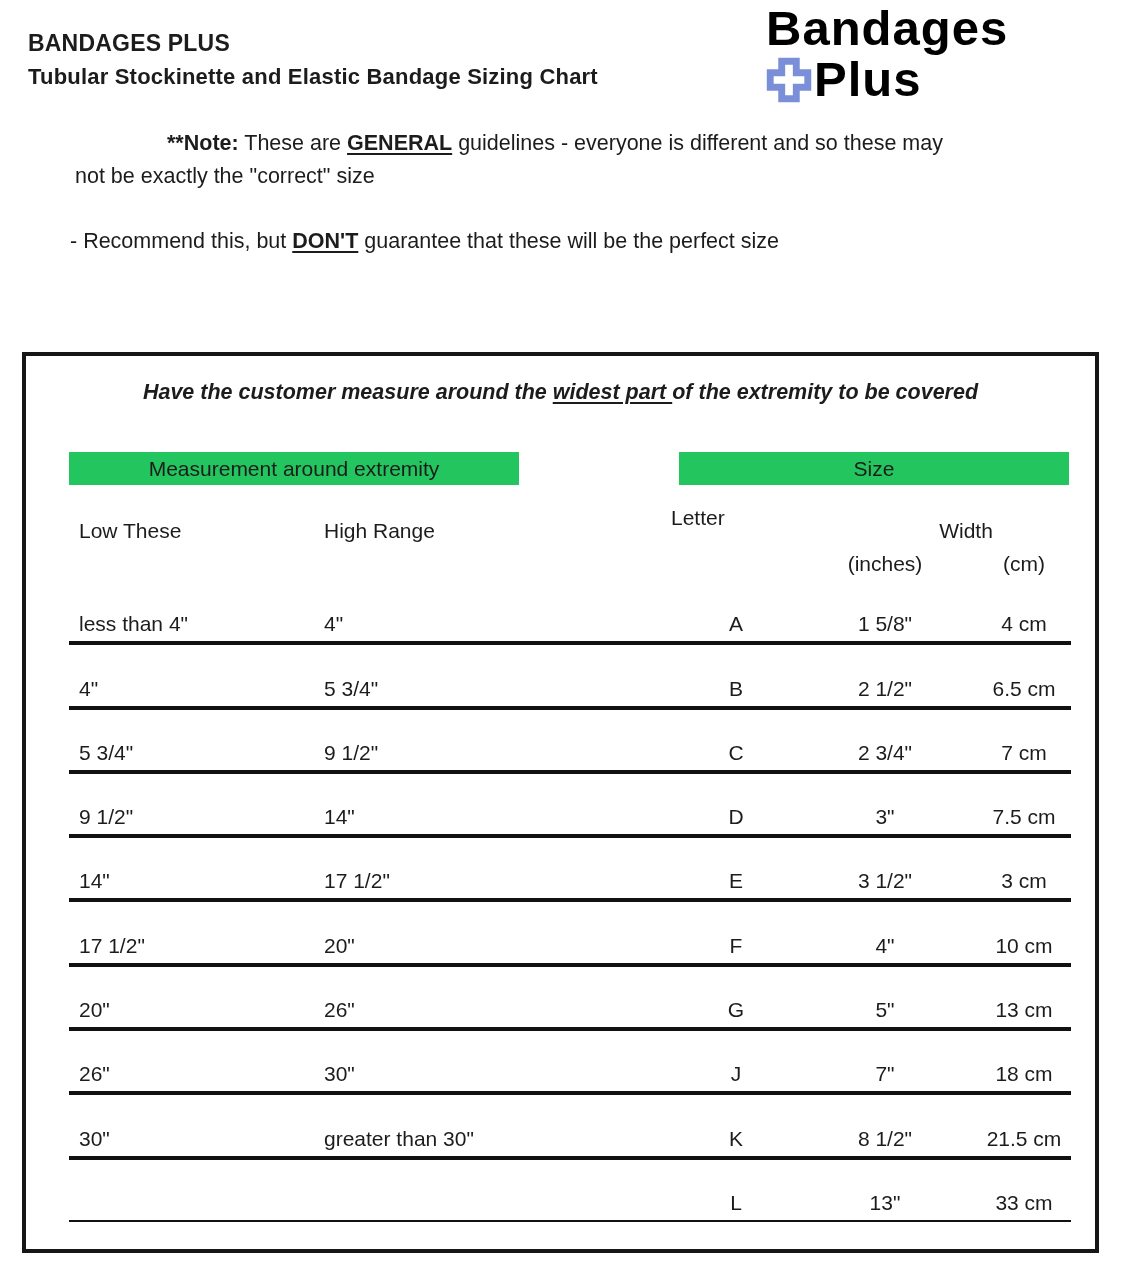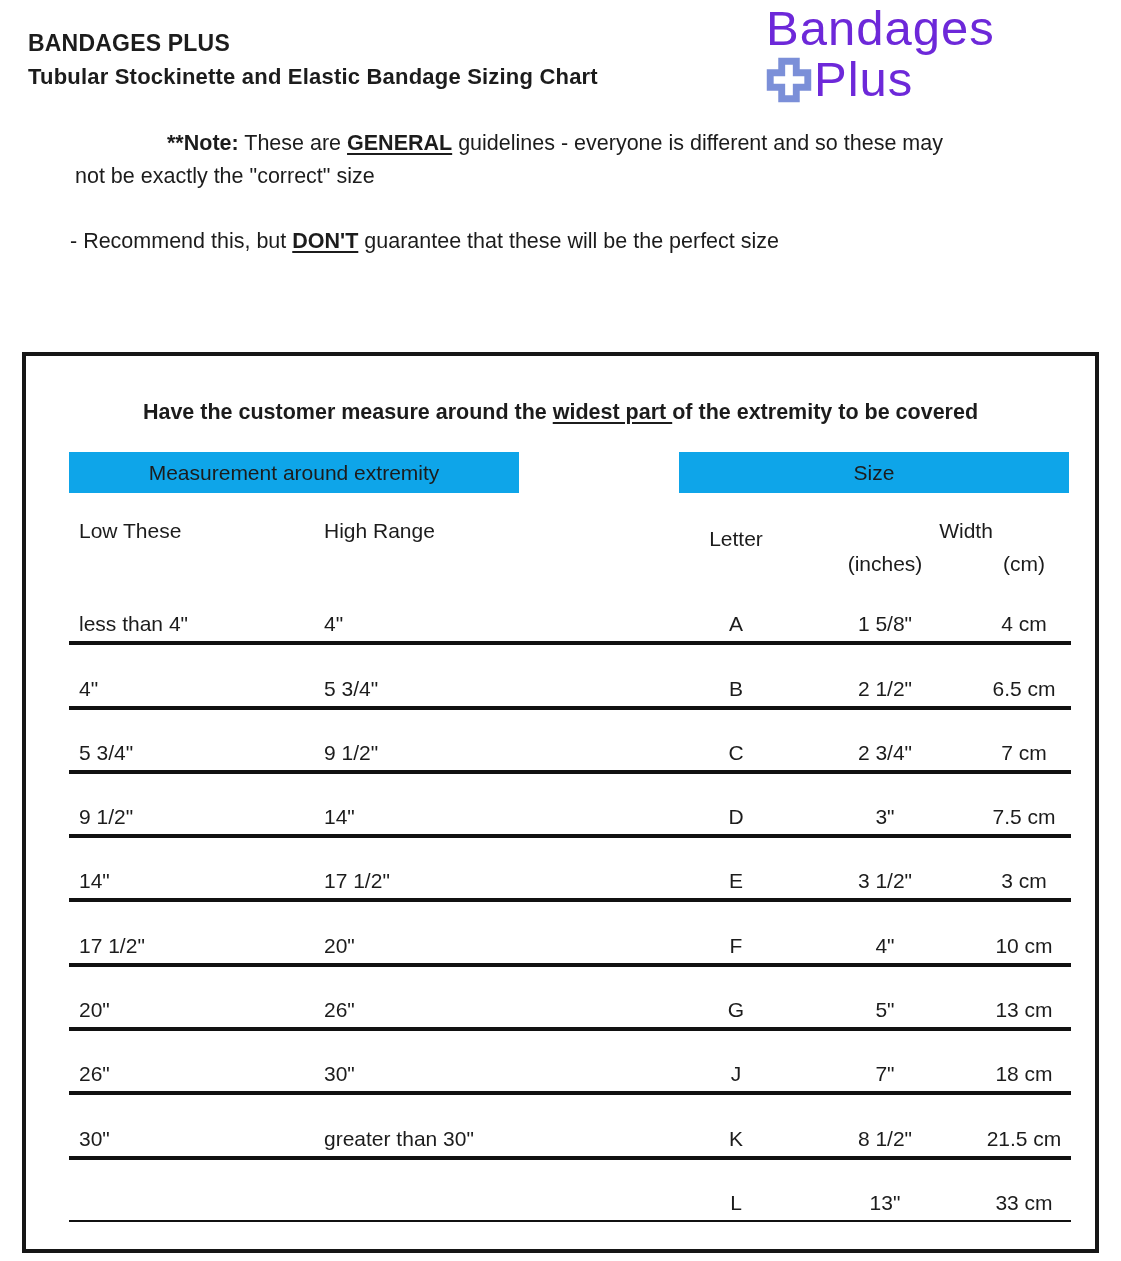--- a/index.html
+++ b/index.html
@@ -12,7 +12,7 @@
   
   .doc-title{left:28px;top:30px;font-size:23px;font-weight:bold;letter-spacing:.2px;}
   .doc-subtitle{left:28px;top:64px;font-size:22px;font-weight:bold;letter-spacing:.2px;}
-  .logo{left:766px;top:4px;color:#6d28d9;font-weight:normal;line-height:1;}
+  .logo{left:766px;top:4px;color:#000000;font-weight:bold;line-height:1;}
   .logo-line1{font-size:49px;letter-spacing:1px;}
   .logo-line2{display:flex;align-items:center;margin-top:2px;}
   .logo-cross{width:46px;height:46px;margin-right:2px;}

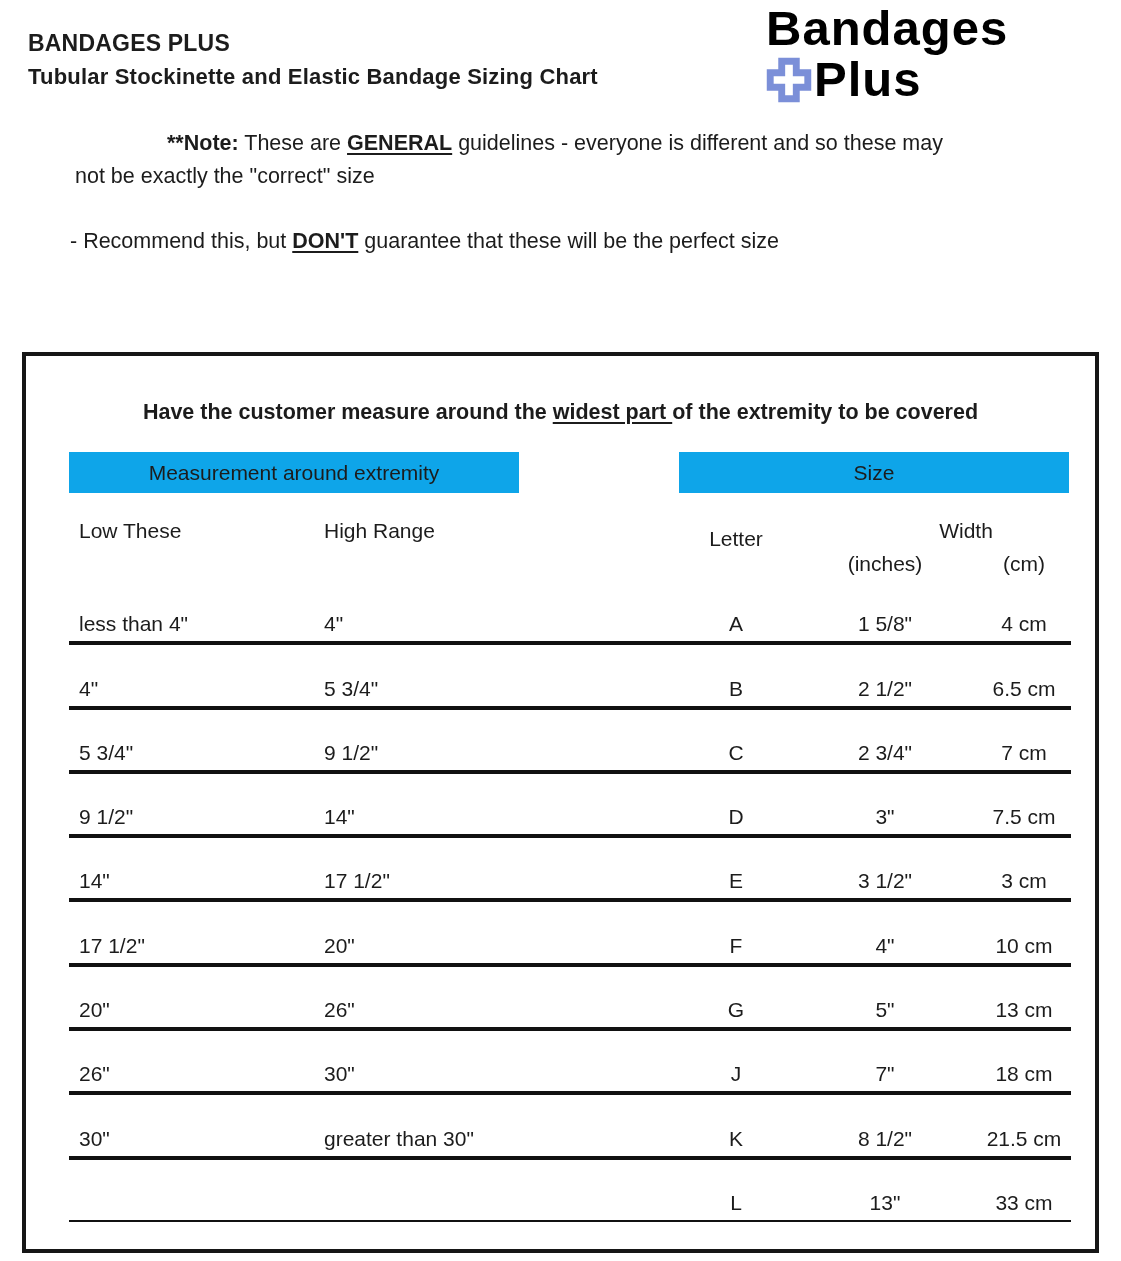--- a/index.html
+++ b/index.html
@@ -27,7 +27,7 @@
   .bu{font-weight:bold;text-decoration:underline;text-decoration-thickness:2px;text-underline-offset:3px;}
   
   .box{left:22px;top:352px;width:1077px;height:901px;border:4px solid #161616;box-sizing:border-box;}
-  .caption{left:0;top:44px;width:100%;text-align:center;font-size:21.5px;font-weight:bold;}
+  .caption{left:0;top:24px;width:100%;text-align:center;font-size:21.5px;font-weight:bold;font-style:italic;}
   .bar{top:96px;height:41px;background:#0ea5e9;display:flex;align-items:center;justify-content:center;font-size:21px;}
   .bar-measure{left:43px;width:450px;}
   .bar-size{left:653px;width:390px;}

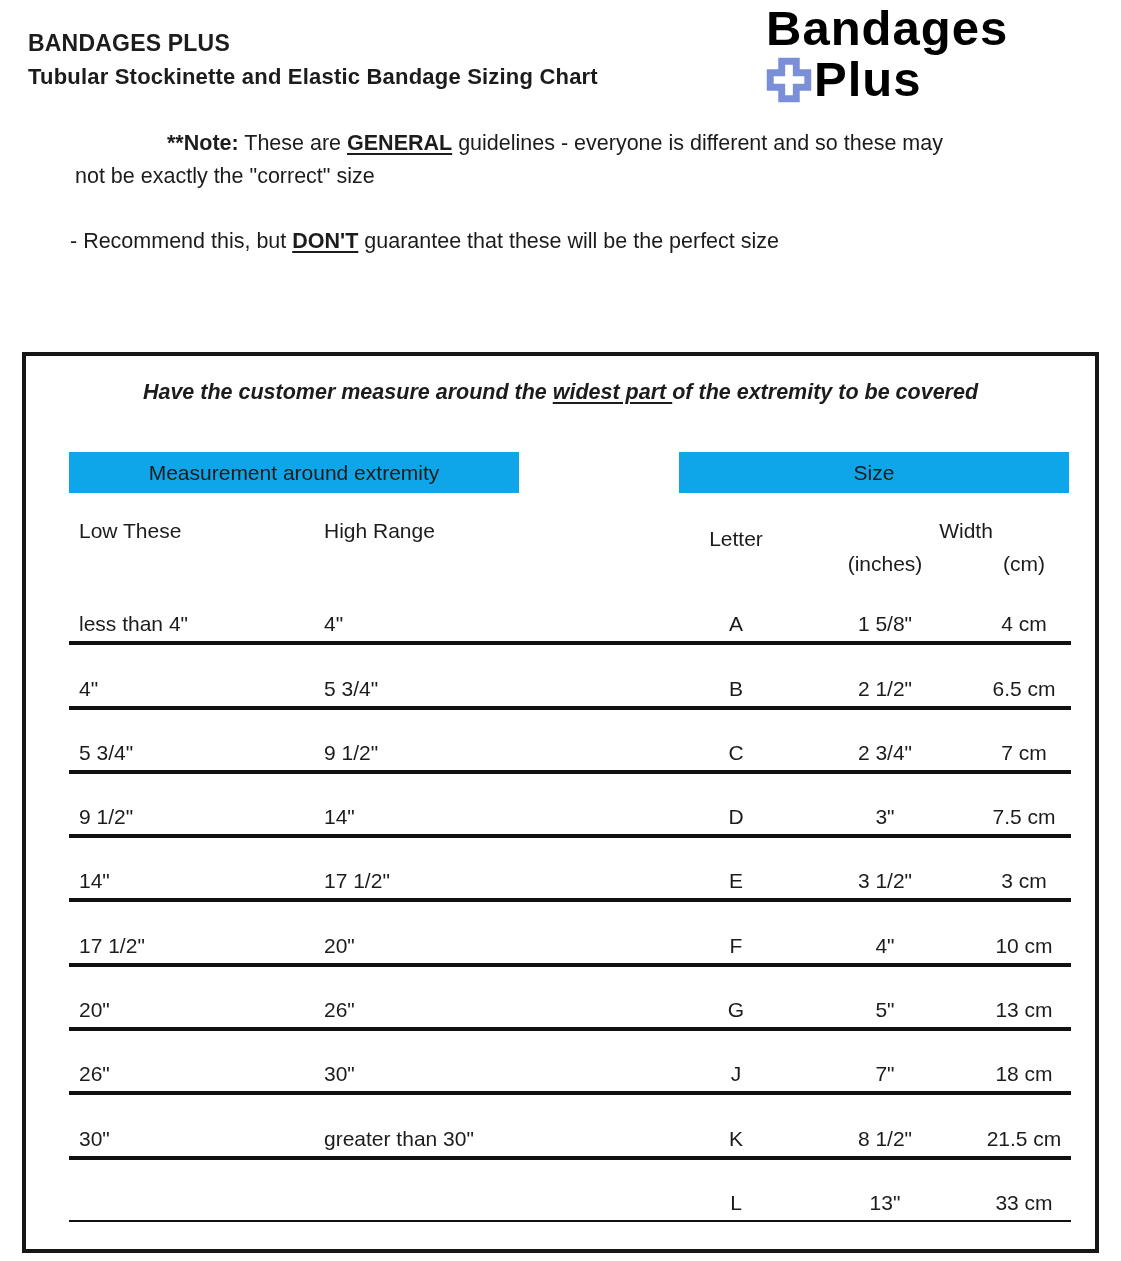--- a/index.html
+++ b/index.html
@@ -28,7 +28,7 @@
   
   .box{left:22px;top:352px;width:1077px;height:901px;border:4px solid #161616;box-sizing:border-box;}
   .caption{left:0;top:24px;width:100%;text-align:center;font-size:21.5px;font-weight:bold;font-style:italic;}
-  .bar{top:96px;height:41px;background:#0ea5e9;display:flex;align-items:center;justify-content:center;font-size:21px;}
+  .bar{top:96px;height:33px;background:#22c55e;display:flex;align-items:center;justify-content:center;font-size:21px;}
   .bar-measure{left:43px;width:450px;}
   .bar-size{left:653px;width:390px;}
   .colhead{font-size:21px;}

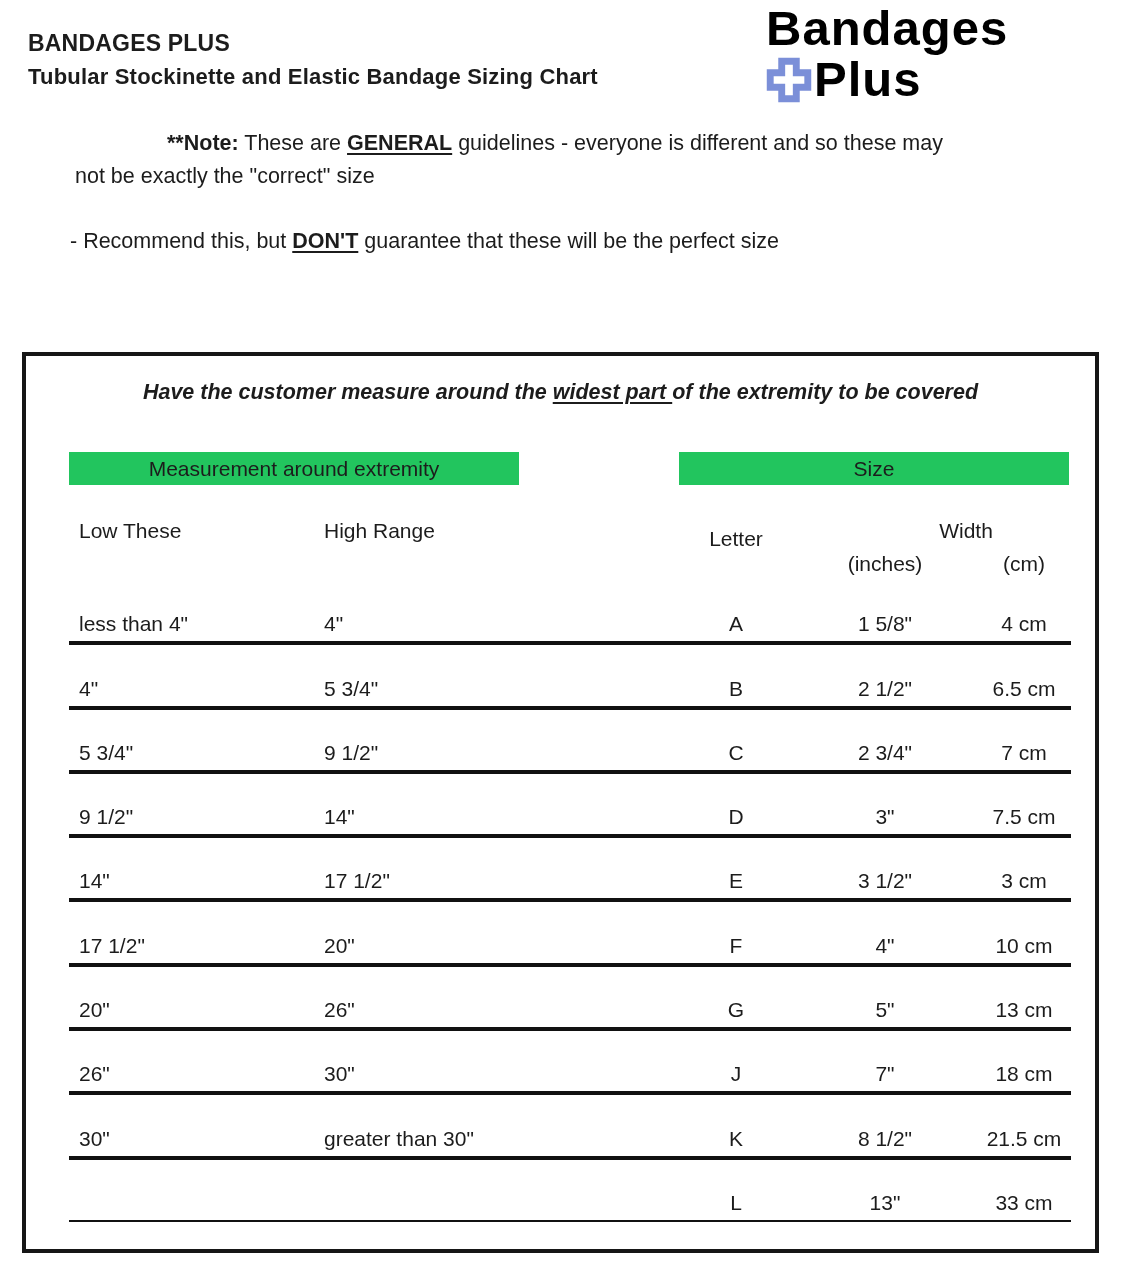--- a/index.html
+++ b/index.html
@@ -34,7 +34,7 @@
   .colhead{font-size:21px;}
   .ch-low{left:53px;top:163px;}
   .ch-high{left:298px;top:163px;}
-  .ch-letter{left:645px;top:171px;width:130px;text-align:center;}
+  .ch-letter{left:645px;top:150px;width:130px;}
   .ch-width{left:875px;top:163px;width:130px;text-align:center;}
   .ch-inches{left:794px;top:196px;width:130px;text-align:center;}
   .ch-cm{left:933px;top:196px;width:130px;text-align:center;}

